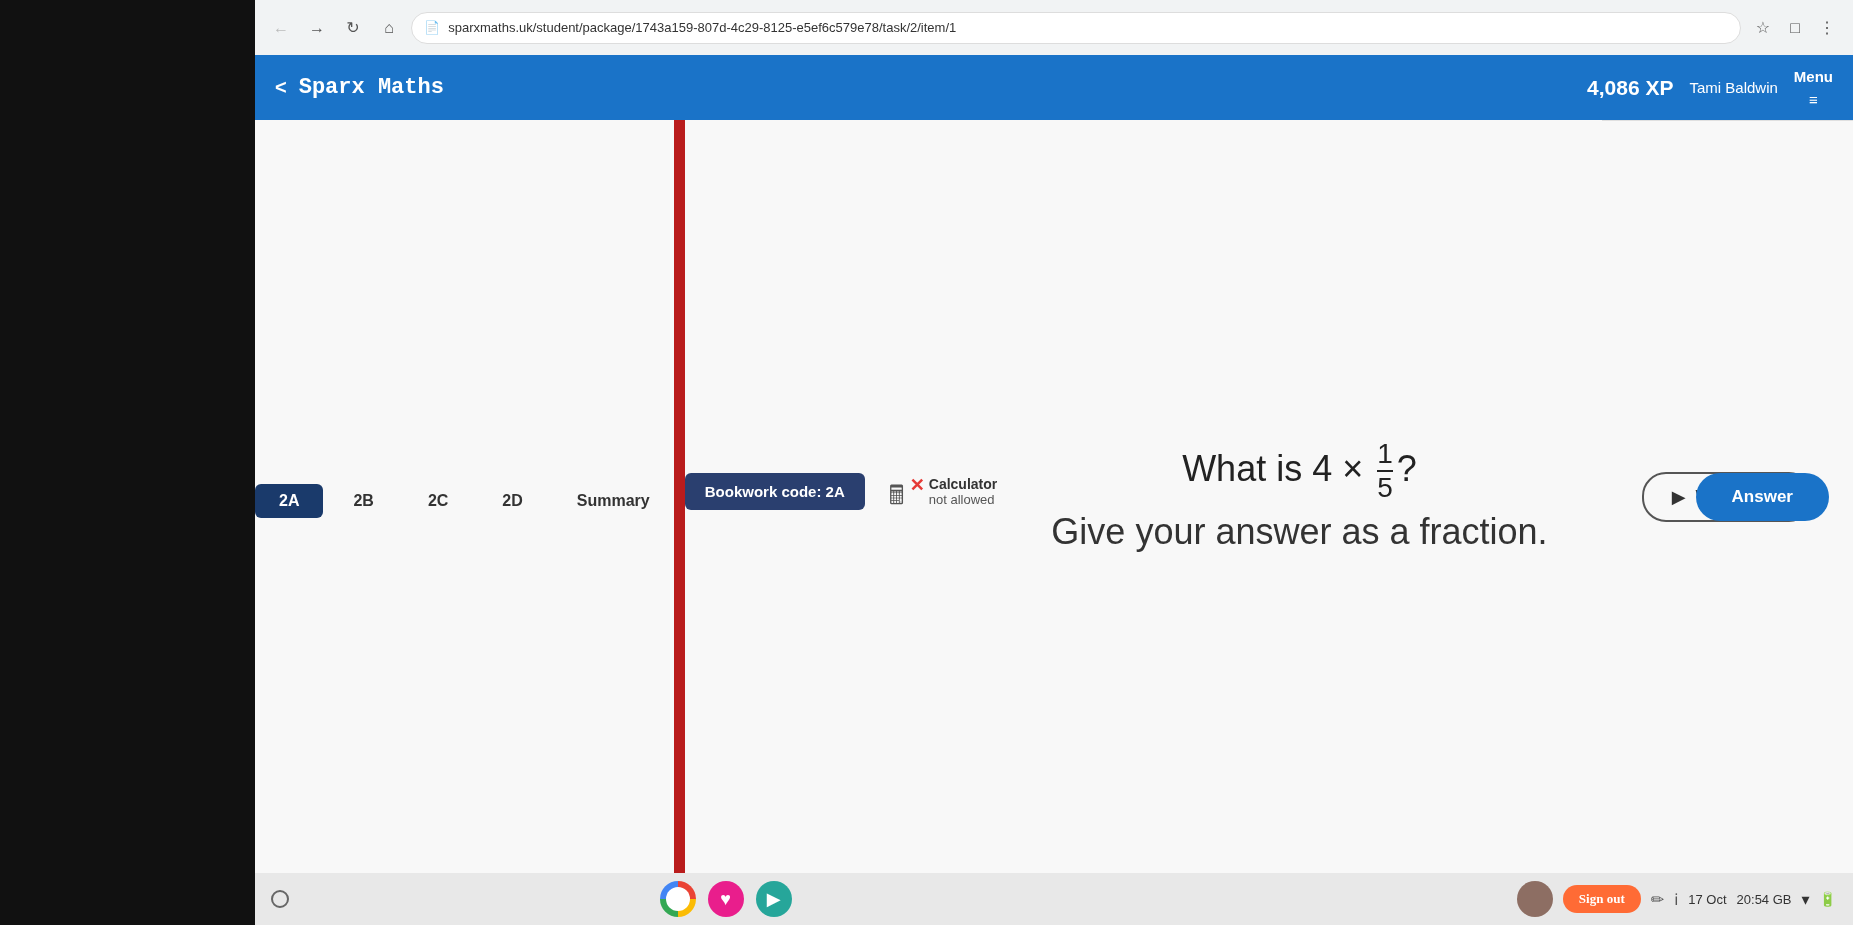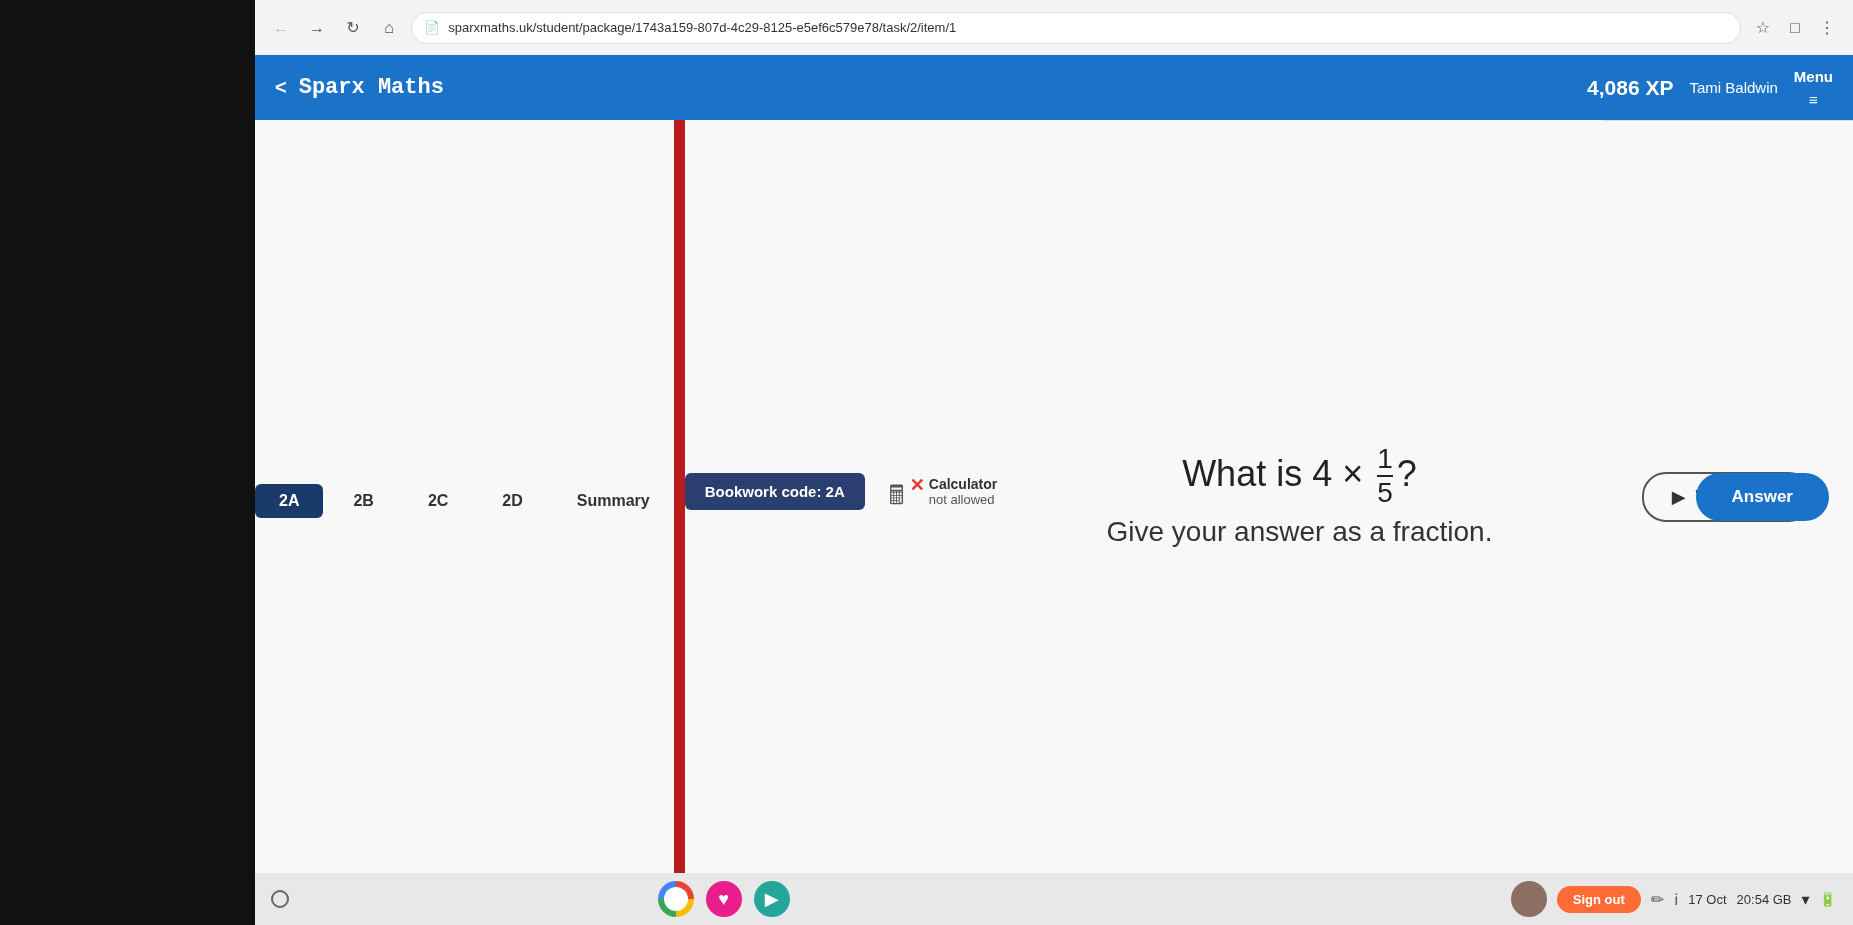--- a/index.html
+++ b/index.html
@@ -277,7 +277,7 @@
     }
 
     .question-sub {
-      font-size: 28px;
+      font-size: 36px;
       color: #333;
       text-align: center;
     }

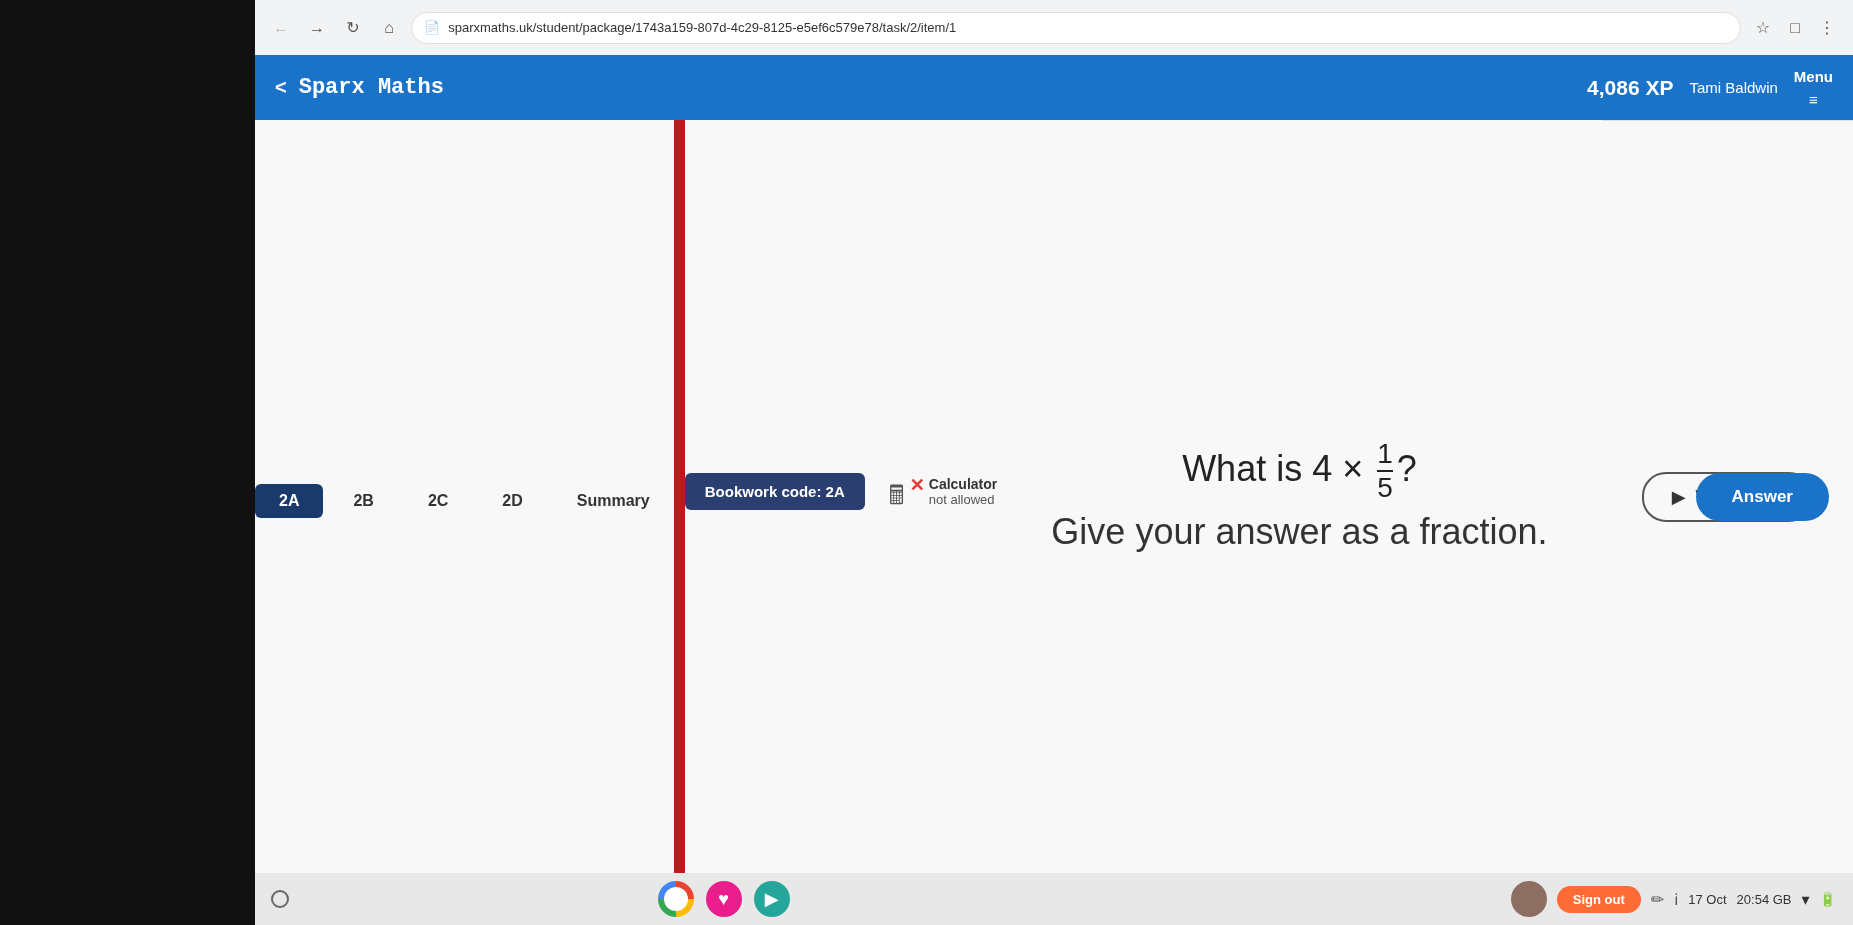--- a/index.html
+++ b/index.html
@@ -385,6 +385,7 @@
       font-size: 13px;
       font-weight: 600;
       cursor: pointer;
+      font-family: Liberation Serif, serif;
     }
 
     .taskbar-date {

